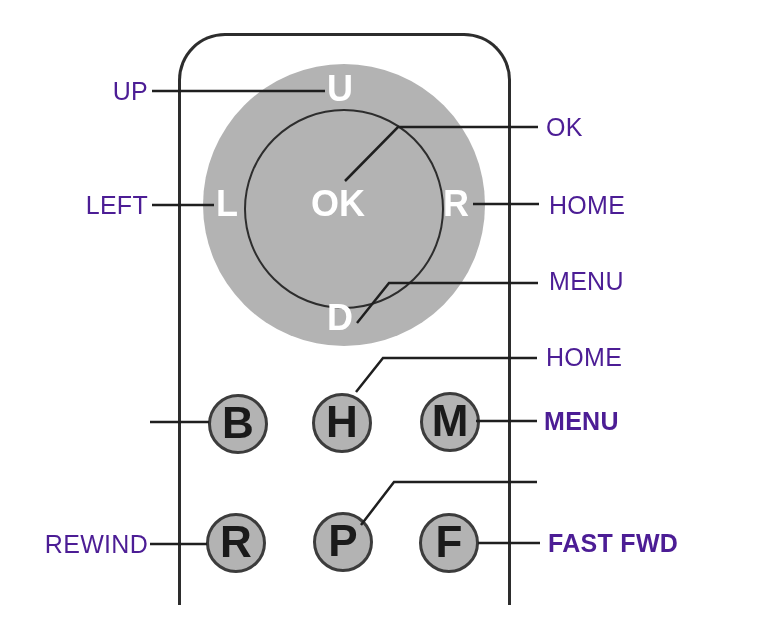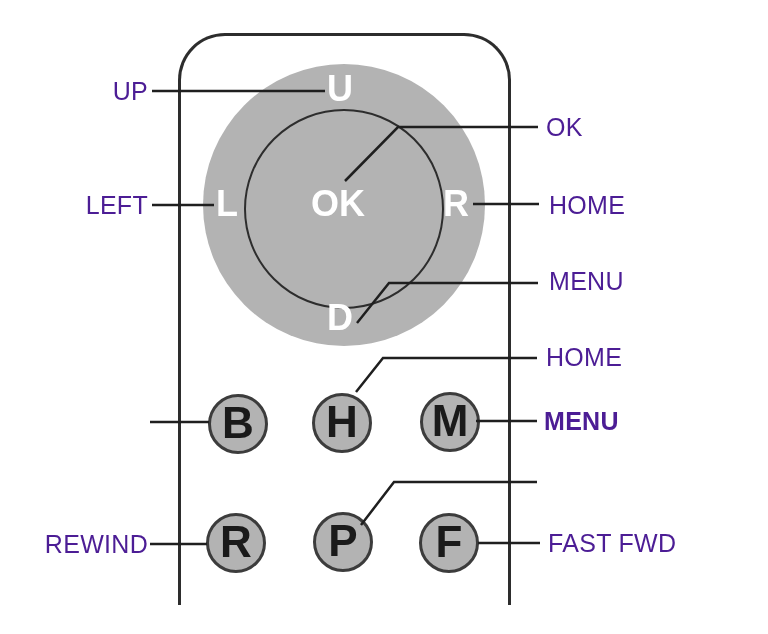--- a/index.html
+++ b/index.html
@@ -126,7 +126,7 @@
   <div class="callout right-col" style="left:549px;top:266px;">MENU</div>
   <div class="callout right-col" style="left:546px;top:342px;text-align:center;">HOME</div>
   <div class="callout right-col" style="left:544px;top:406px;font-weight:bold;">MENU</div>
-  <div class="callout right-col" style="left:548px;top:528px;">FAST FWD</div>
+  <div class="callout right-col" style="left:548px;top:528px;font-weight:bold;">FAST FWD</div>
 
 </div>
 

